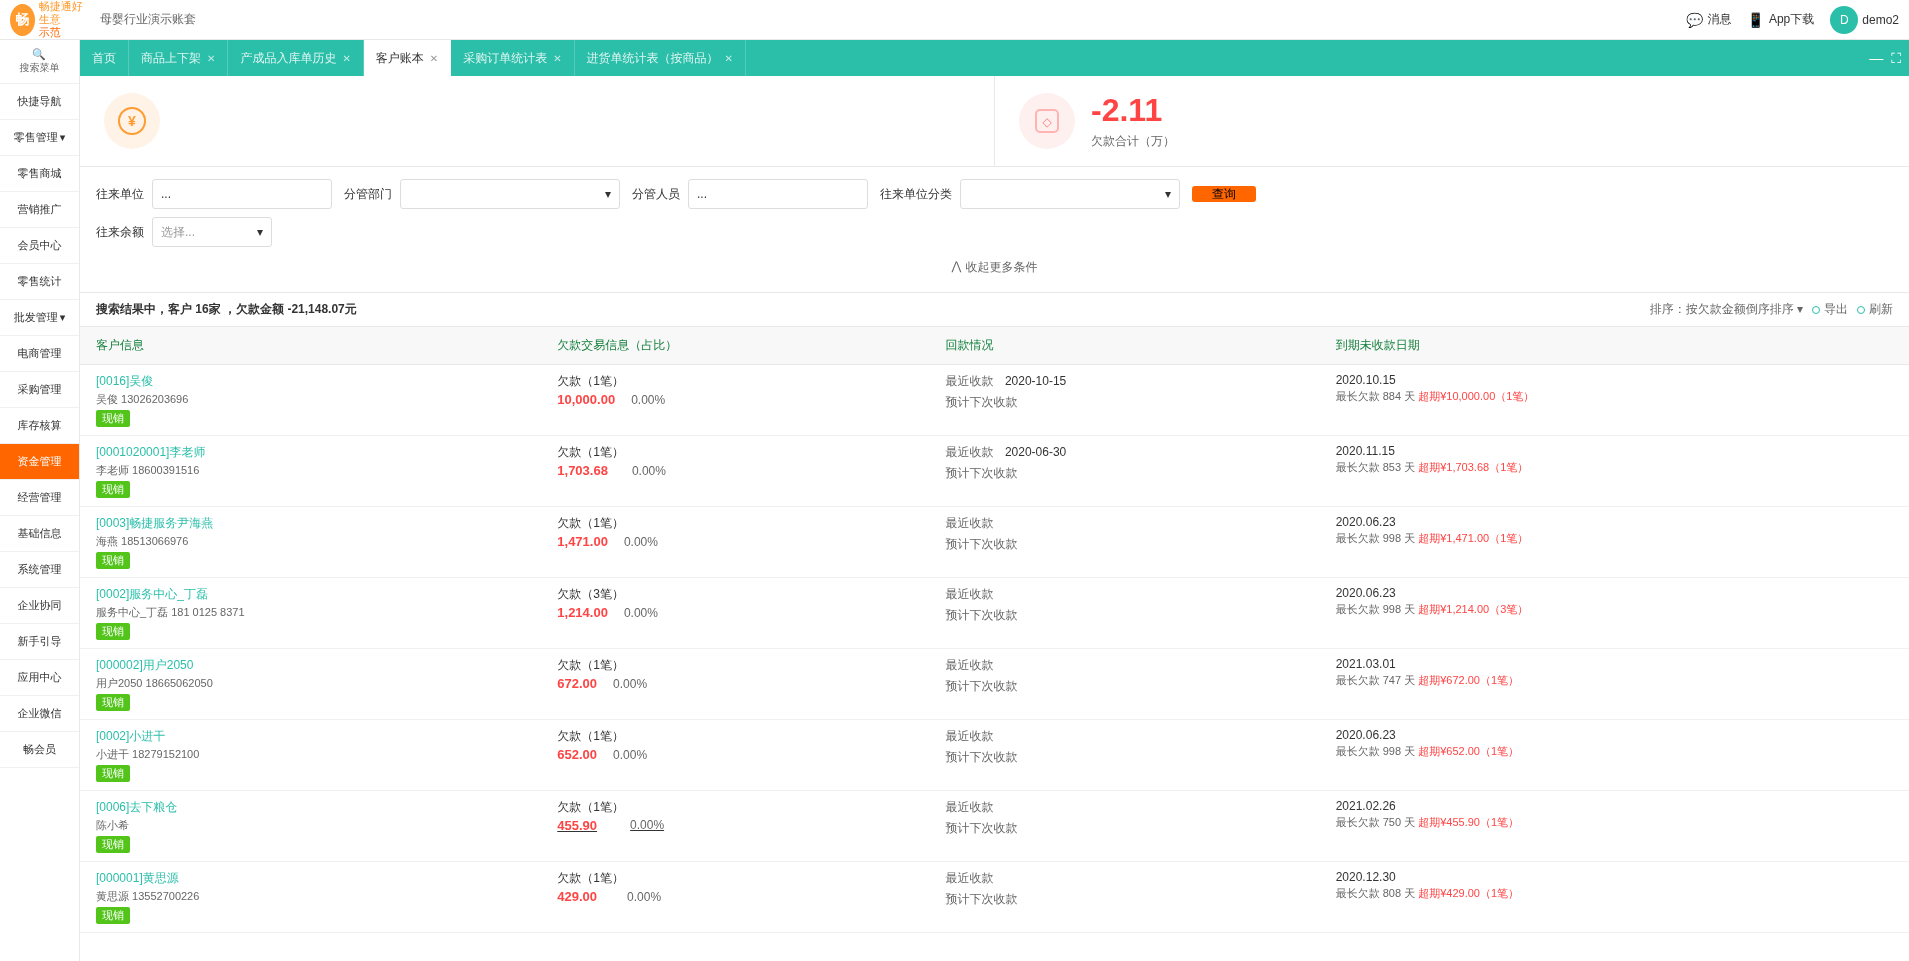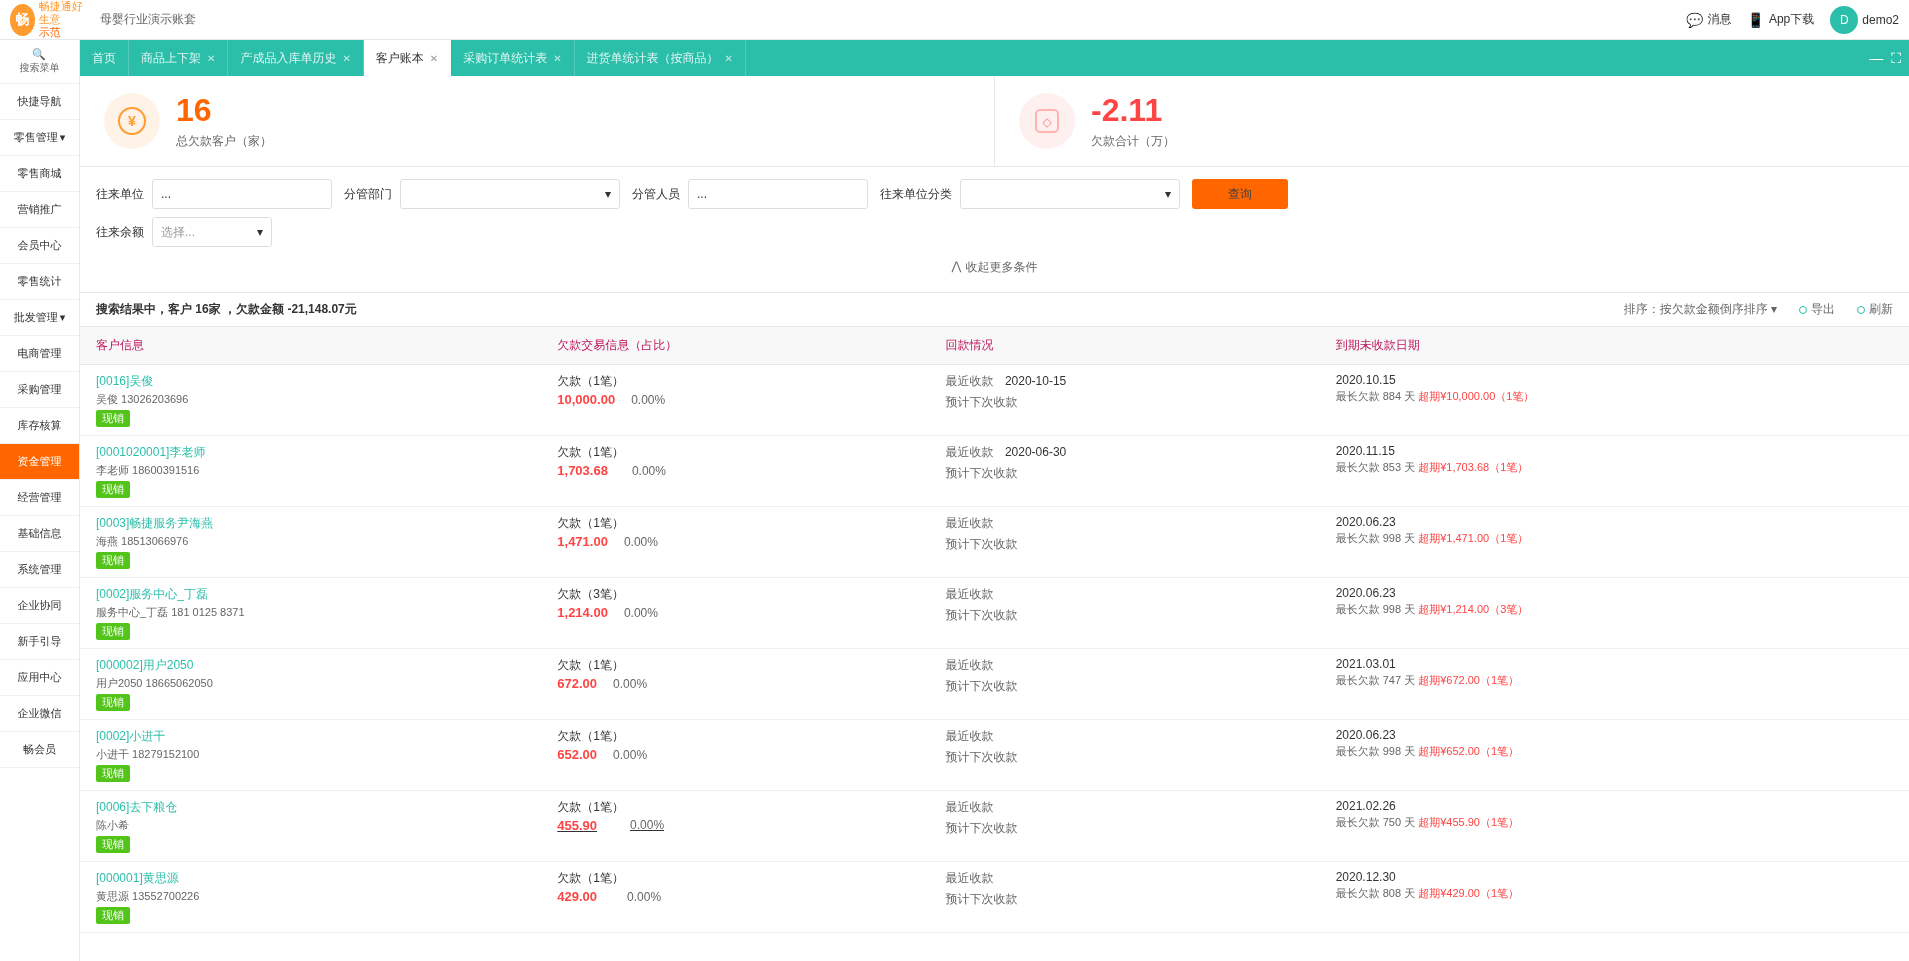--- a/index.html
+++ b/index.html
@@ -237,10 +237,6 @@
                   <text x="15" y="20" text-anchor="middle" fill="#ff9b2f" font-size="14" font-weight="bold">¥</text>
                 </svg>
             </div>
-            <div class="stat-content">
-              <div class="stat-number orange">16</div>
-              <div class="stat-label">总欠款客户（家）</div>
-            </div>
           </div>
           <div class="stat-card">
             <div class="stat-icon pink">

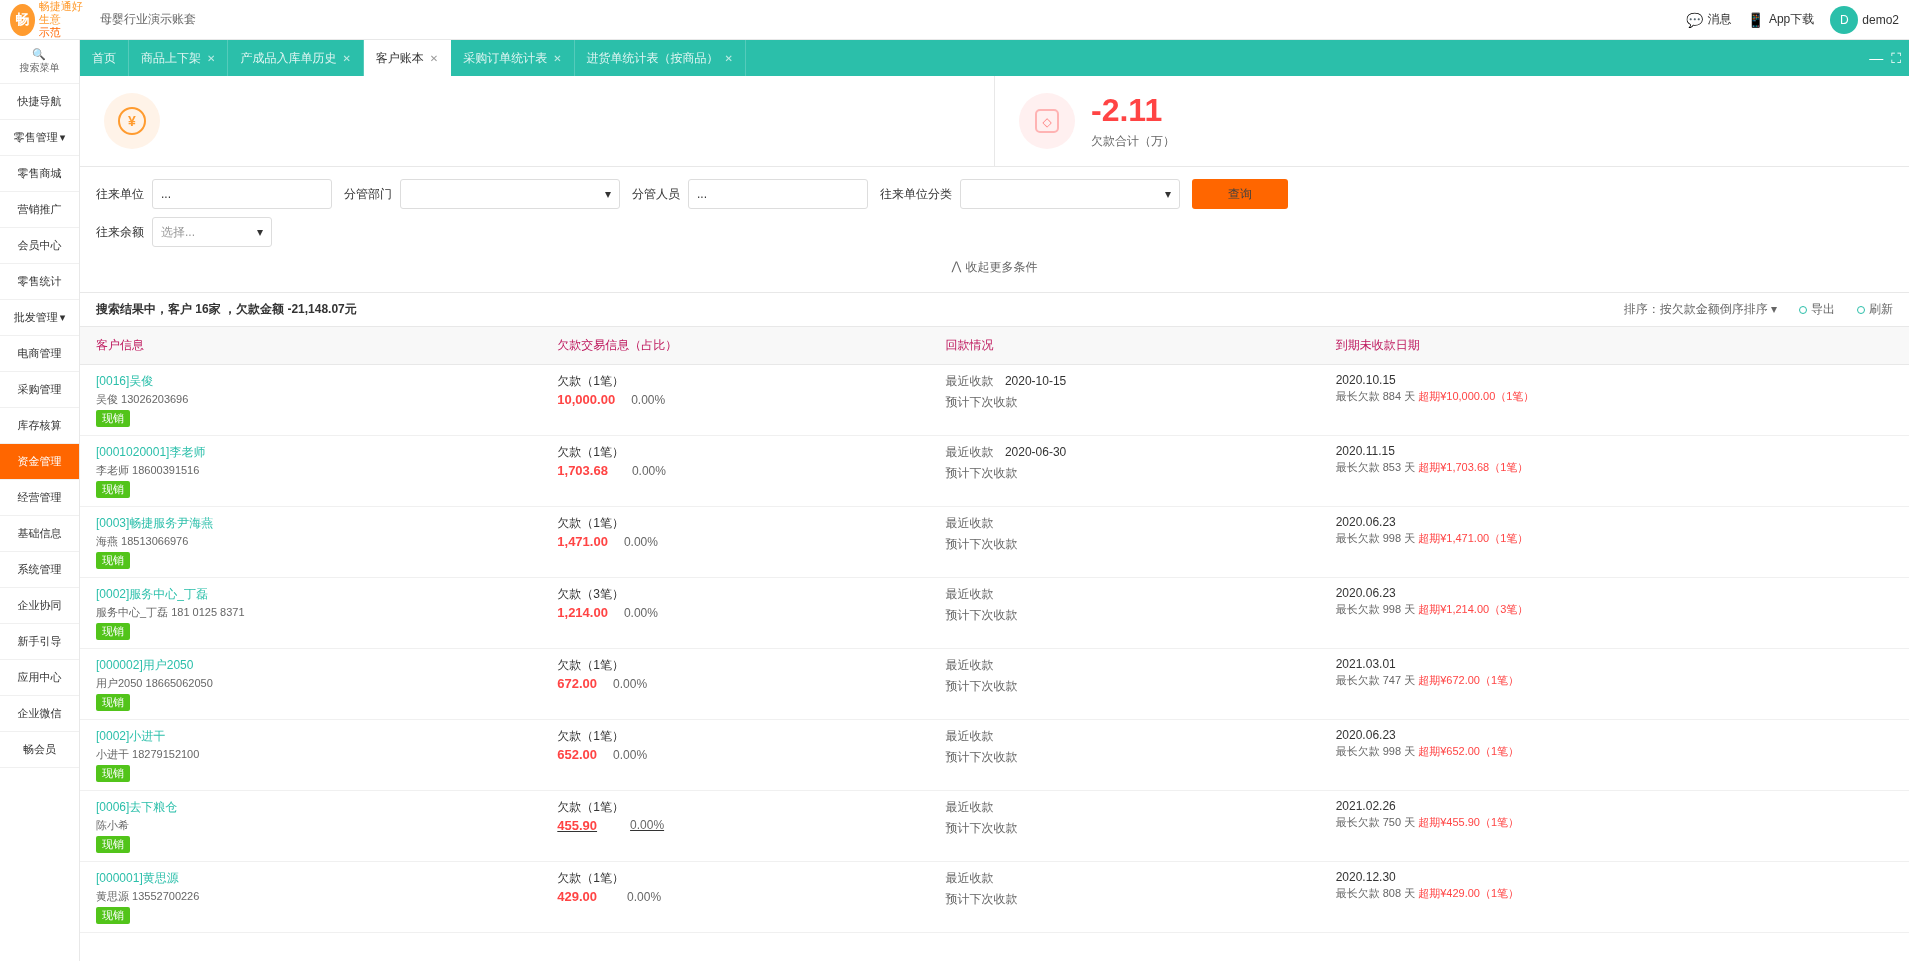--- a/index.html
+++ b/index.html
@@ -61,7 +61,7 @@
     .filter-input { height: 30px; border: 1px solid #ddd; border-radius: 3px; padding: 0 8px; font-size: 12px; display: flex; align-items: center; min-width: 180px; justify-content: space-between; cursor: pointer; }
     .filter-input.wide { min-width: 220px; }
     .filter-input.small { min-width: 120px; }
-    .filter-btn { height: 30px; background: #ff6600; color: #404040; border: none; border-radius: 3px; padding: 0 36px; font-size: 12px; cursor: pointer; }
+    .filter-btn { height: 16px; background: #ff6600; color: #000000; border: none; border-radius: 3px; padding: 0 20px; font-size: 12px; cursor: pointer; }
     .collapse-row { display: flex; justify-content: center; padding: 4px 0; cursor: pointer; color: #666; font-size: 12px; }
 
     

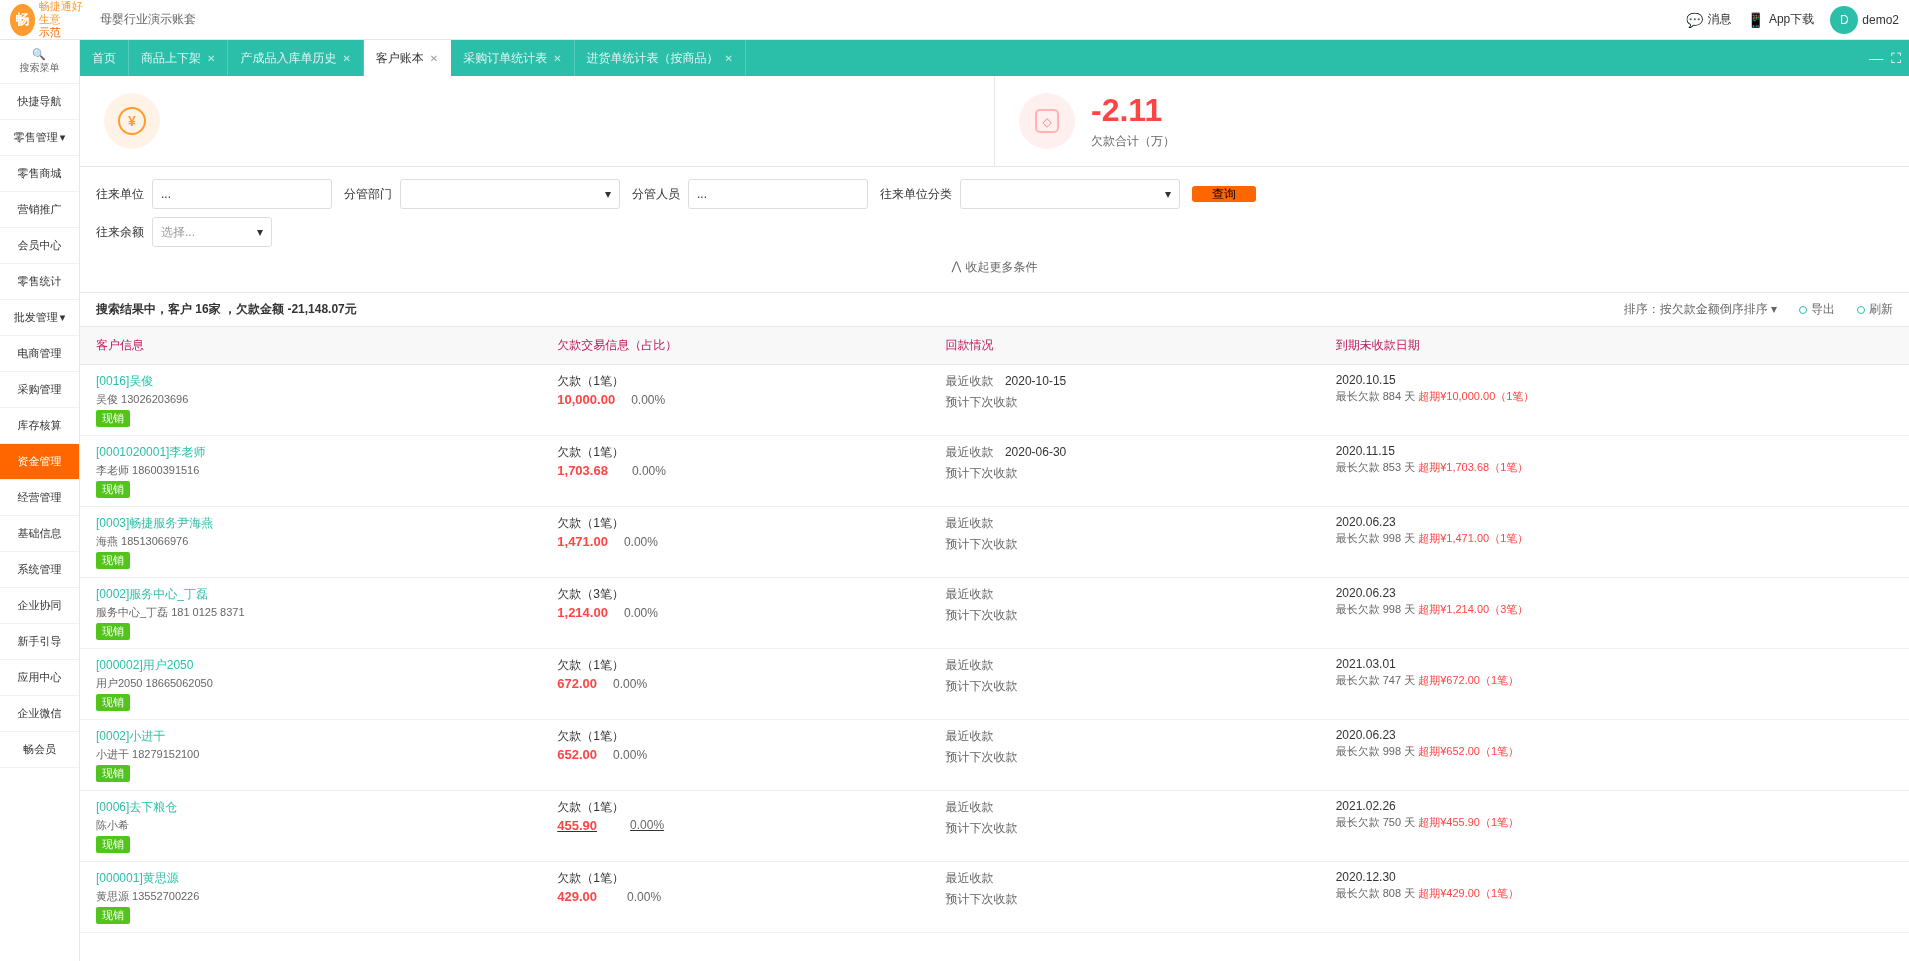--- a/index.html
+++ b/index.html
@@ -68,7 +68,7 @@
     .results-bar { display: flex; align-items: center; justify-content: space-between; padding: 8px 16px; background: white; border-bottom: 1px solid #e8e8e8; font-size: 12px; }
     .results-info { color: #666; }
     .results-info span { color: #333; font-weight: bold; }
-    .results-actions { display: flex; align-items: center; gap: 22px; color: #666; }
+    .results-actions { display: flex; align-items: center; gap: 9px; color: #666; }
     .sort-text { cursor: pointer; }
     .action-link { display: flex; align-items: center; gap: 4px; cursor: pointer; color: #666; }
     .action-link .dot { width: 8px; height: 8px; border-radius: 50%; border: 1px solid #2bbfaa; display: inline-block; }

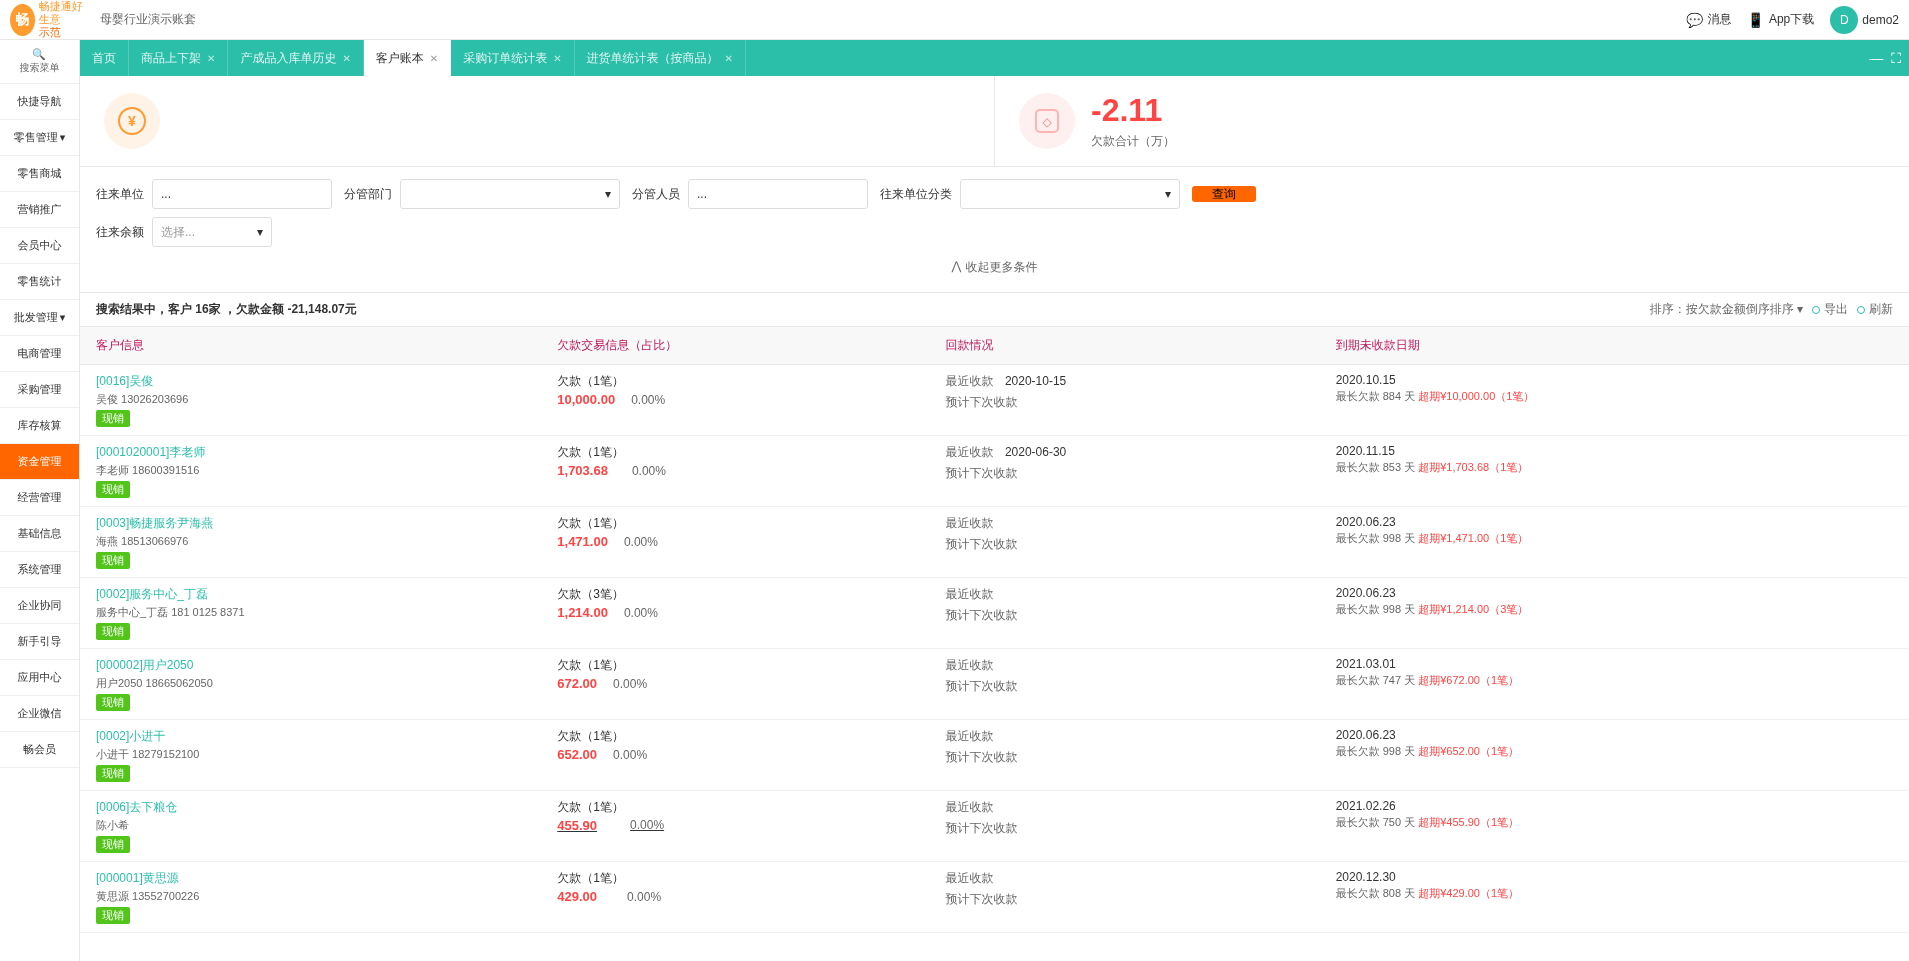--- a/index.html
+++ b/index.html
@@ -76,7 +76,7 @@
     
     .table-wrapper { flex: 1; overflow-y: auto; background: white; }
     .data-table { width: 100%; border-collapse: collapse; }
-    .data-table th { background: #f8f8f8; padding: 10px 16px; text-align: left; font-size: 12px; color: #be185d; font-weight: normal; border-bottom: 1px solid #e8e8e8; position: sticky; top: 0; z-index: 10; }
+    .data-table th { background: #f8f8f8; padding: 10px 16px; text-align: left; font-size: 12px; color: #15803d; font-weight: normal; border-bottom: 1px solid #e8e8e8; position: sticky; top: 0; z-index: 10; }
     .data-table td { padding: 8px 16px; border-bottom: 1px solid #f0f0f0; vertical-align: top; font-size: 12px; }
 
     .customer-name { color: #2bbfaa; font-size: 12px; text-decoration: none; cursor: pointer; }

